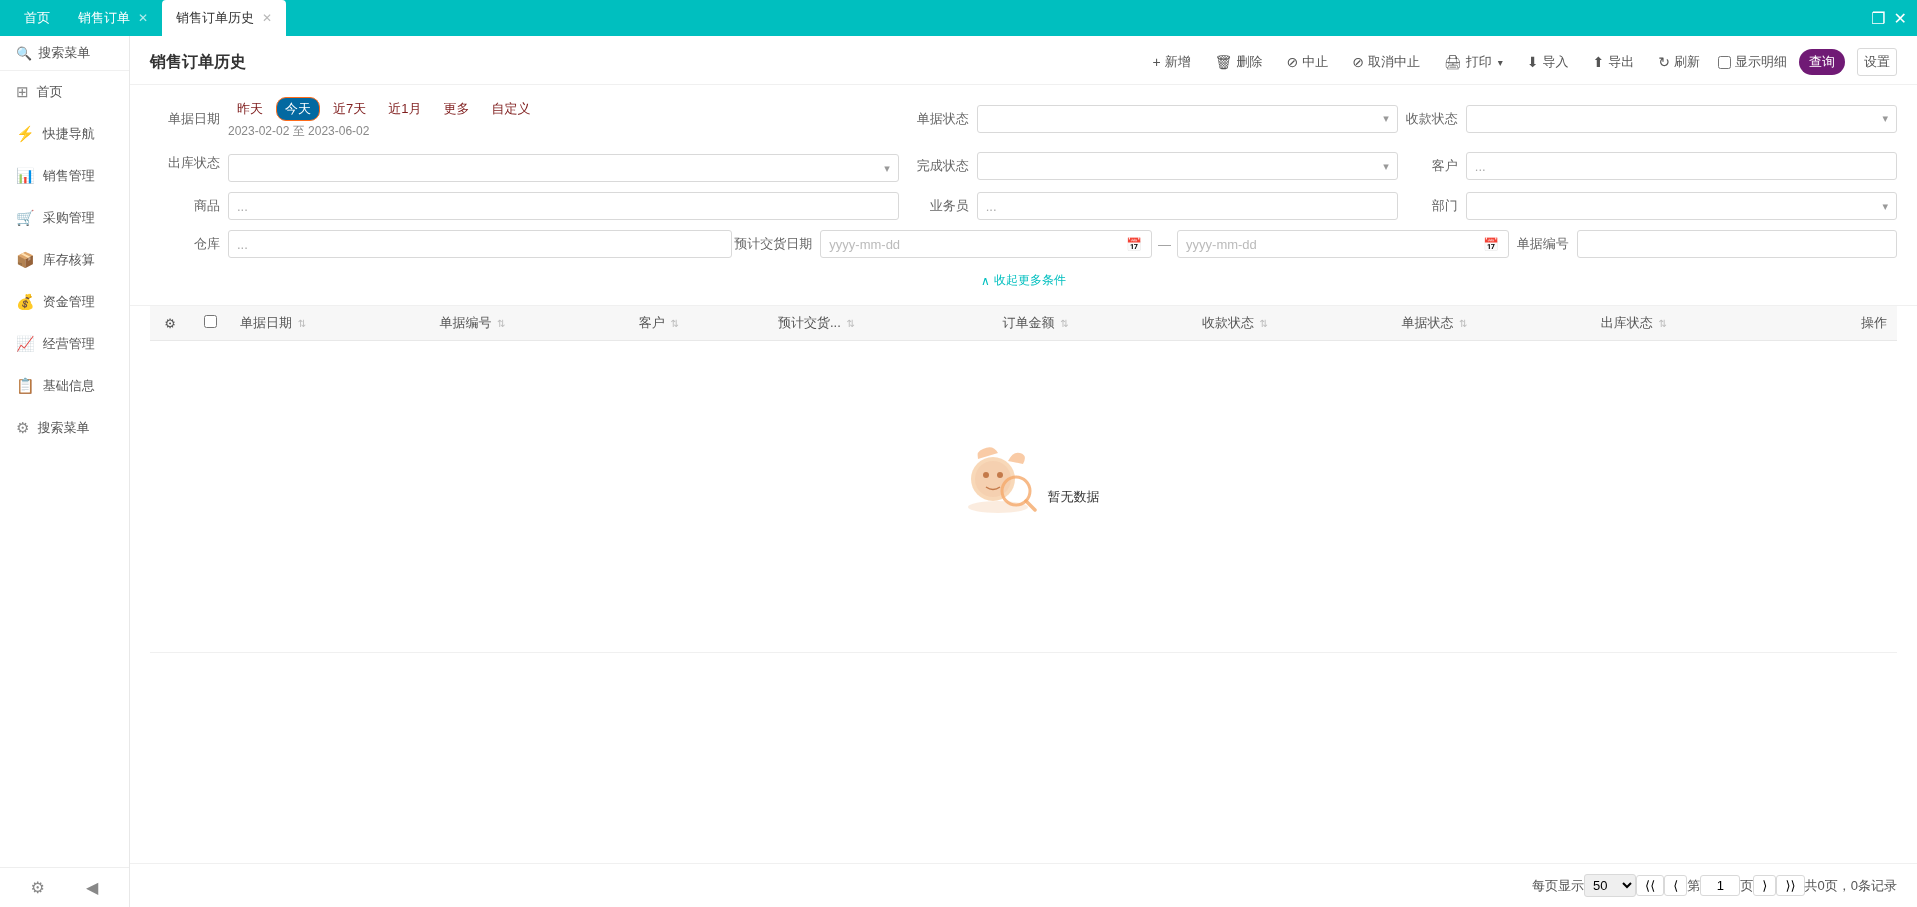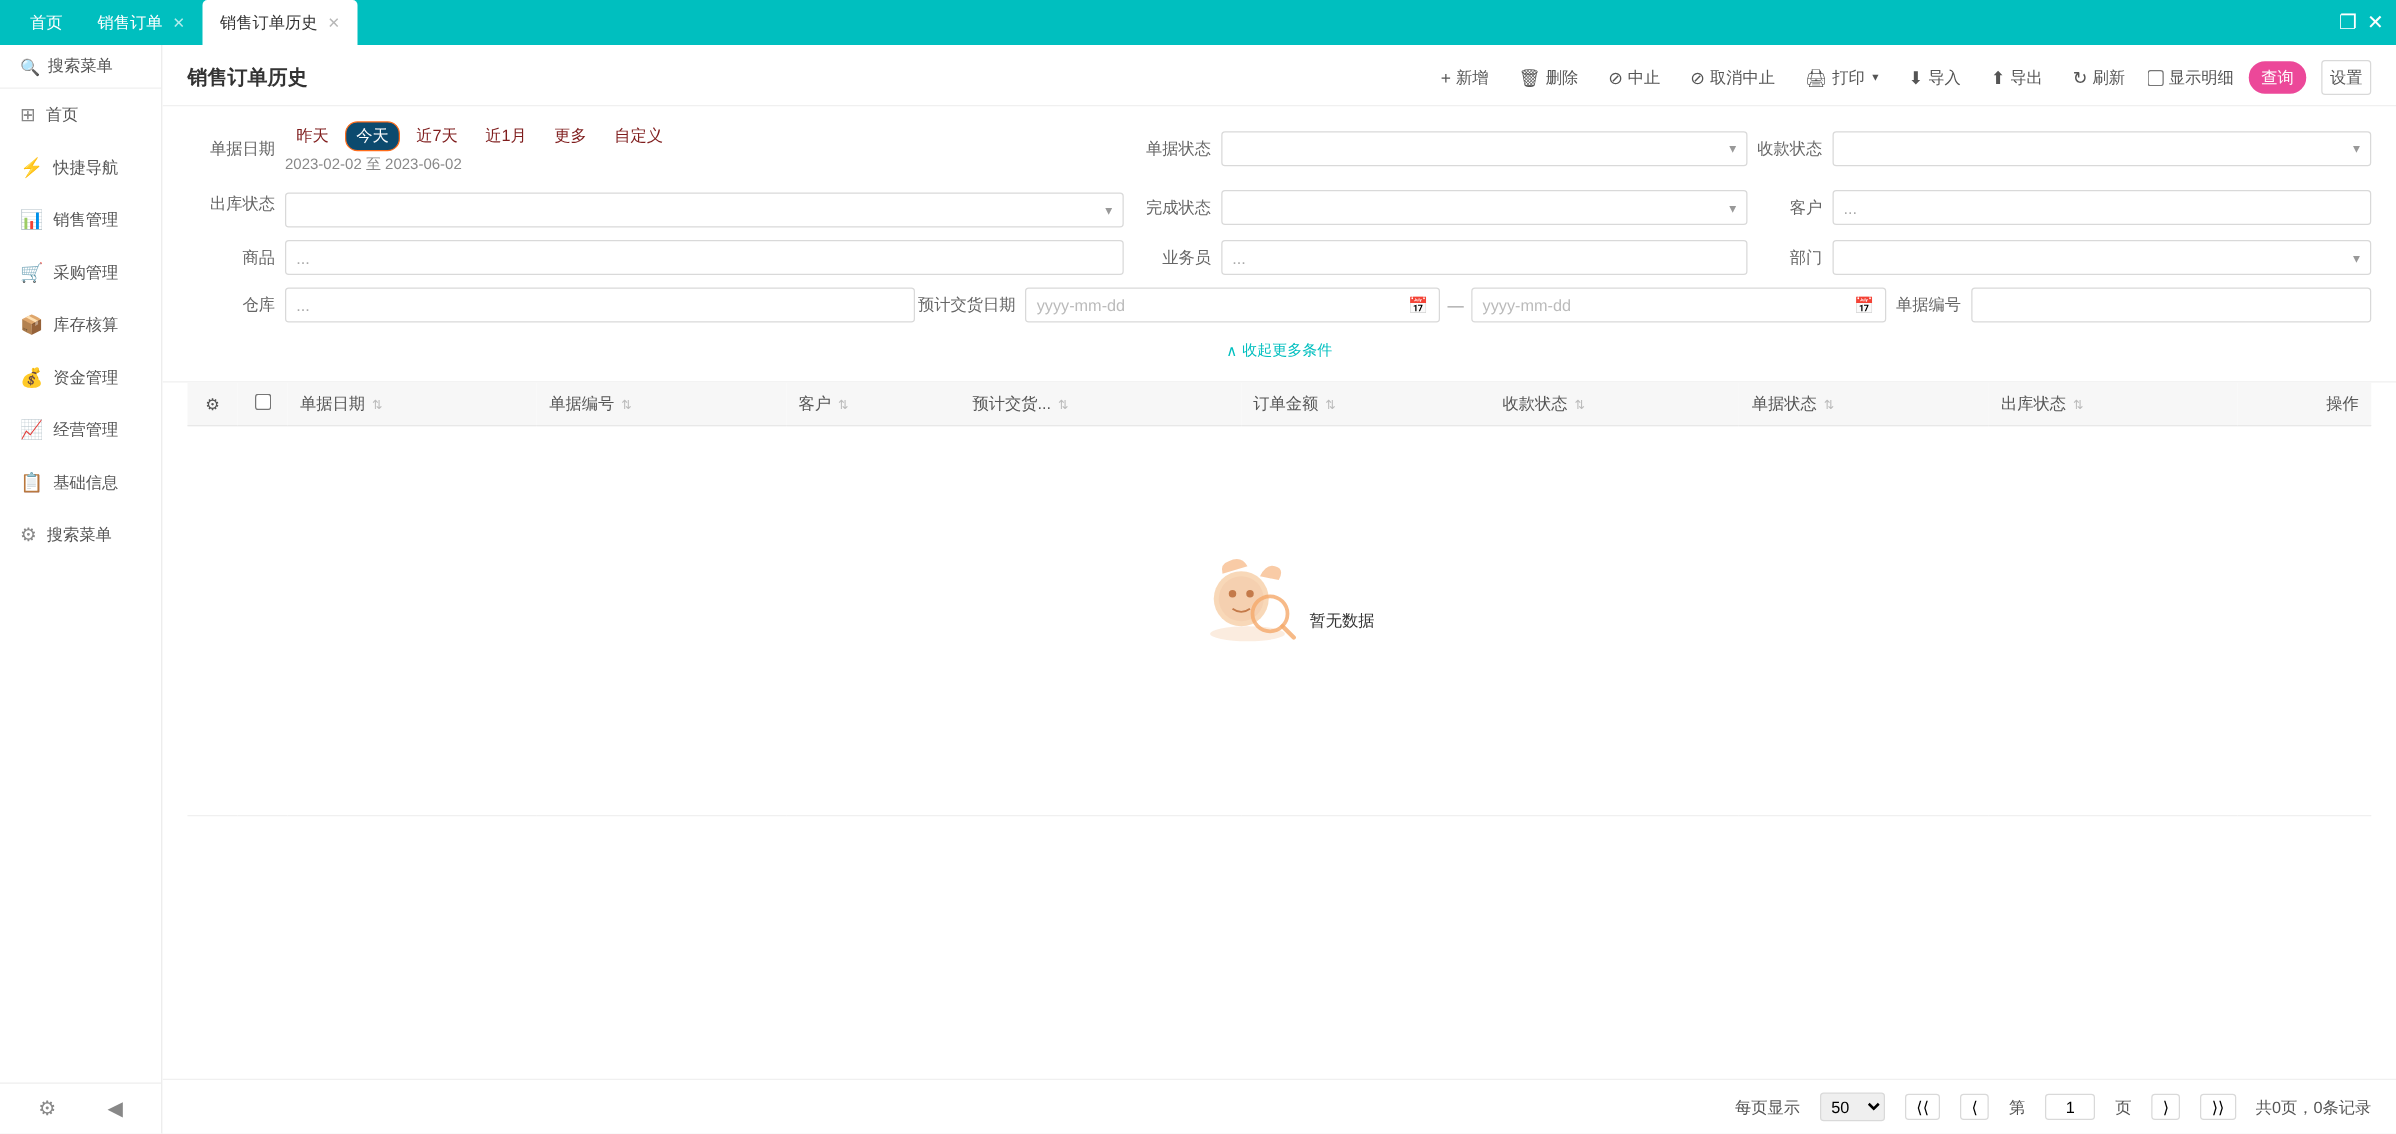--- a/index.html
+++ b/index.html
@@ -33,7 +33,7 @@
     .toolbar { display: flex; align-items: center; gap: 12px; }
     .toolbar-btn { display: flex; align-items: center; gap: 4px; cursor: pointer; color: #555; font-size: 13px; background: none; border: none; padding: 4px 6px; }
     .toolbar-btn .tb-icon { font-size: 14px; }
-    .toolbar-btn.orange { color: #fff; background: #ec4899; border-radius: 13px; padding: 4px 10px; }
+    .toolbar-btn.orange { color: #fff; background: #701a75; border-radius: 13px; padding: 4px 10px; }
     .checkbox-label { display: flex; align-items: center; gap: 4px; font-size: 13px; color: #555; cursor: pointer; }
 
     

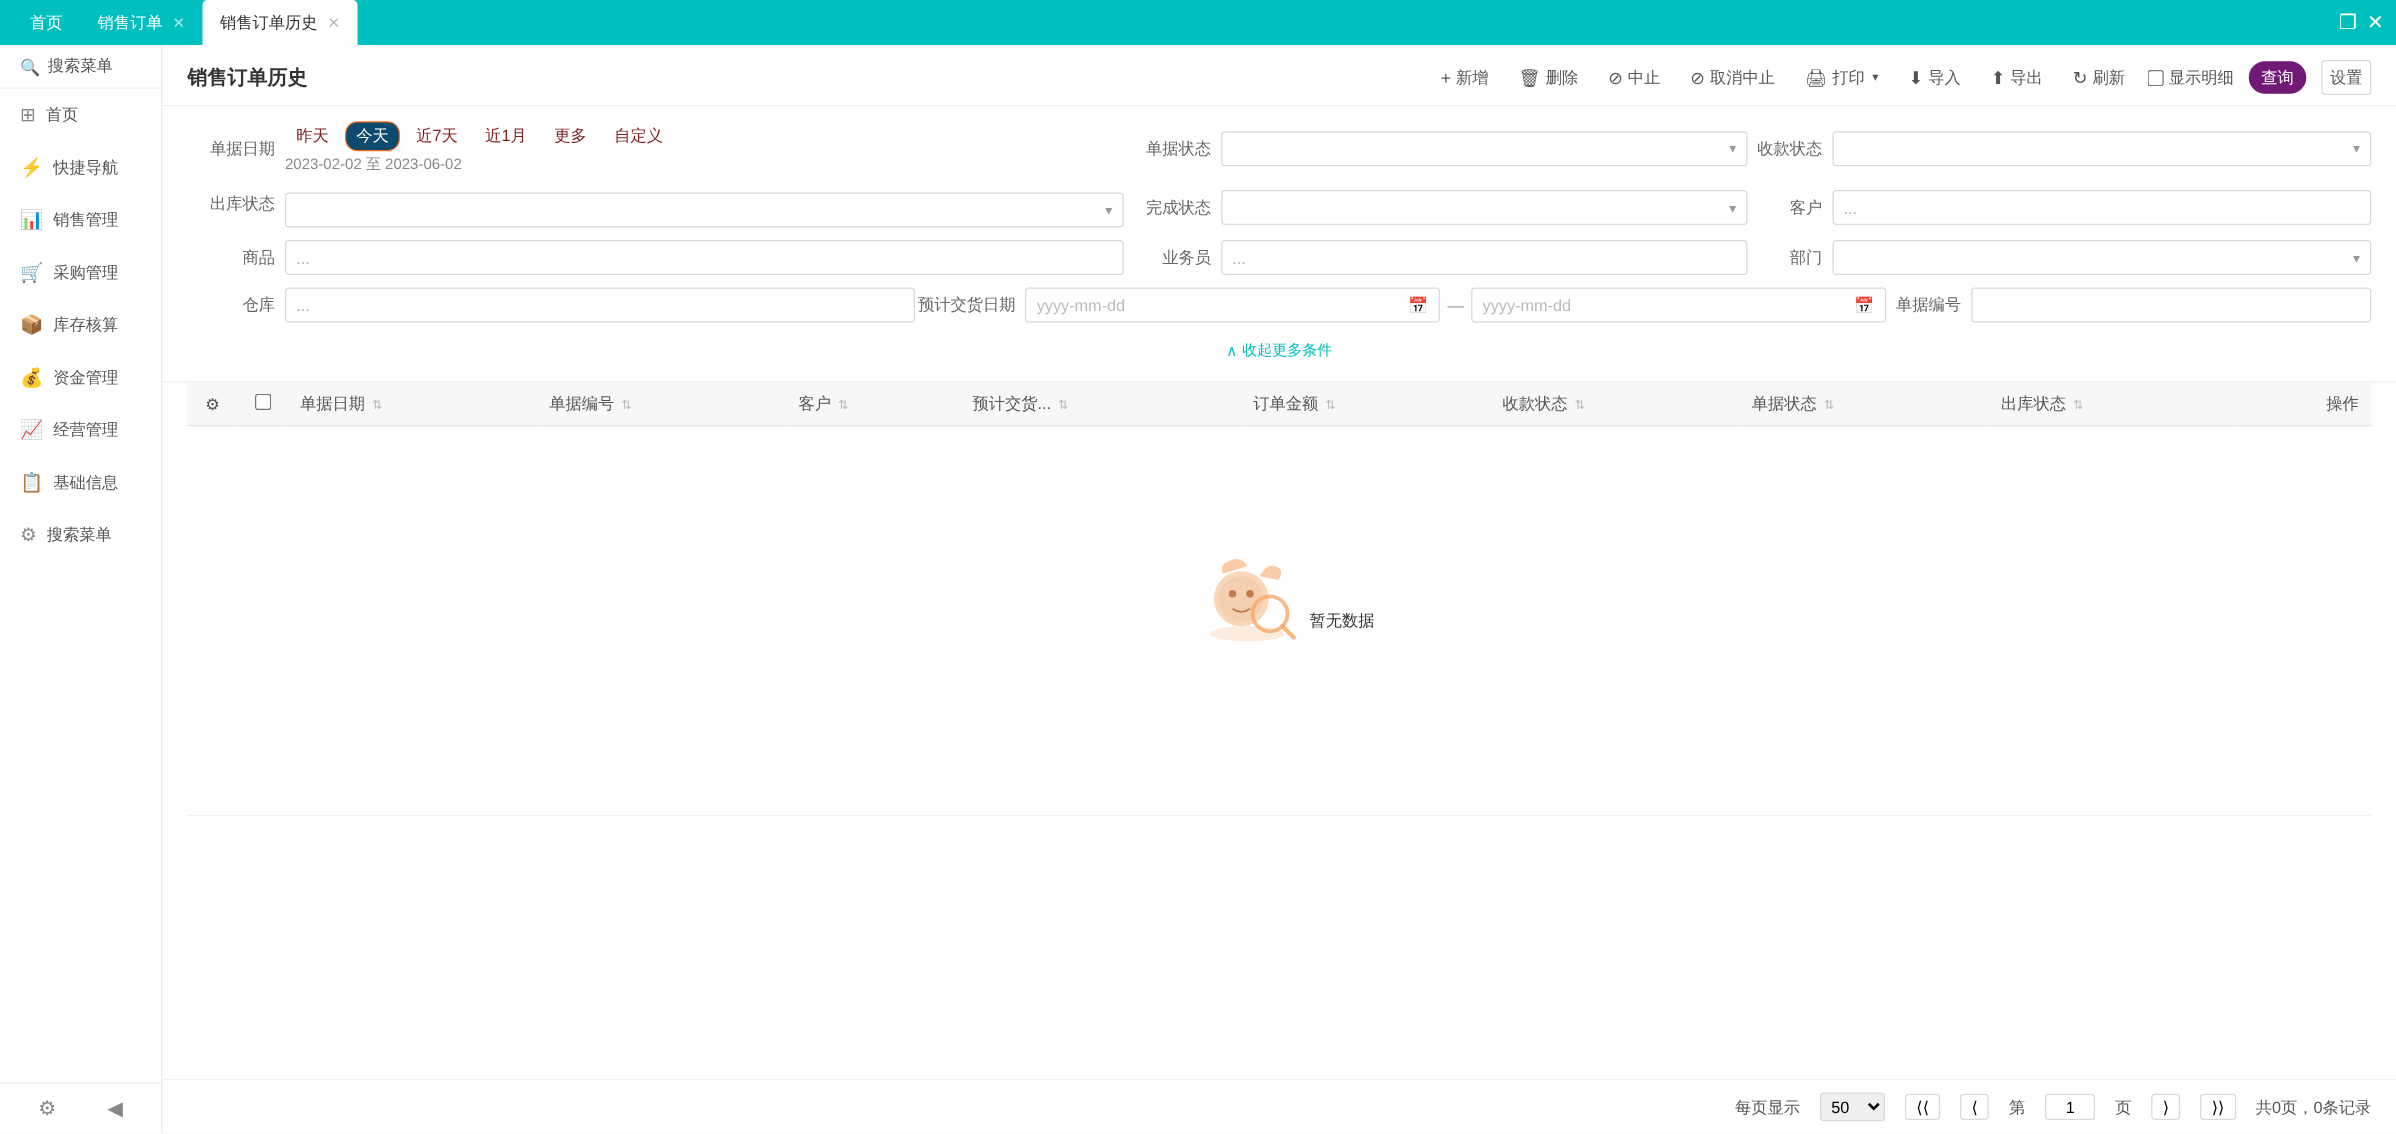--- a/index.html
+++ b/index.html
@@ -47,7 +47,7 @@
     
     .date-filter-area { display: flex; align-items: center; gap: 4px; }
     .date-btn { padding: 2px 8px; border-radius: 3px; cursor: pointer; font-size: 13px; border: 1px solid transparent; color: #7f1d1d; }
-    .date-btn.active { background: #0c4a6e; color: #fff; border-radius: 10px; border-color: #ff6c1a; }
+    .date-btn.active { background: #0369a1; color: #fff; border-radius: 10px; border-color: #ff6c1a; }
     .date-range { font-size: 12px; color: #888; margin-top: 2px; }
 
     

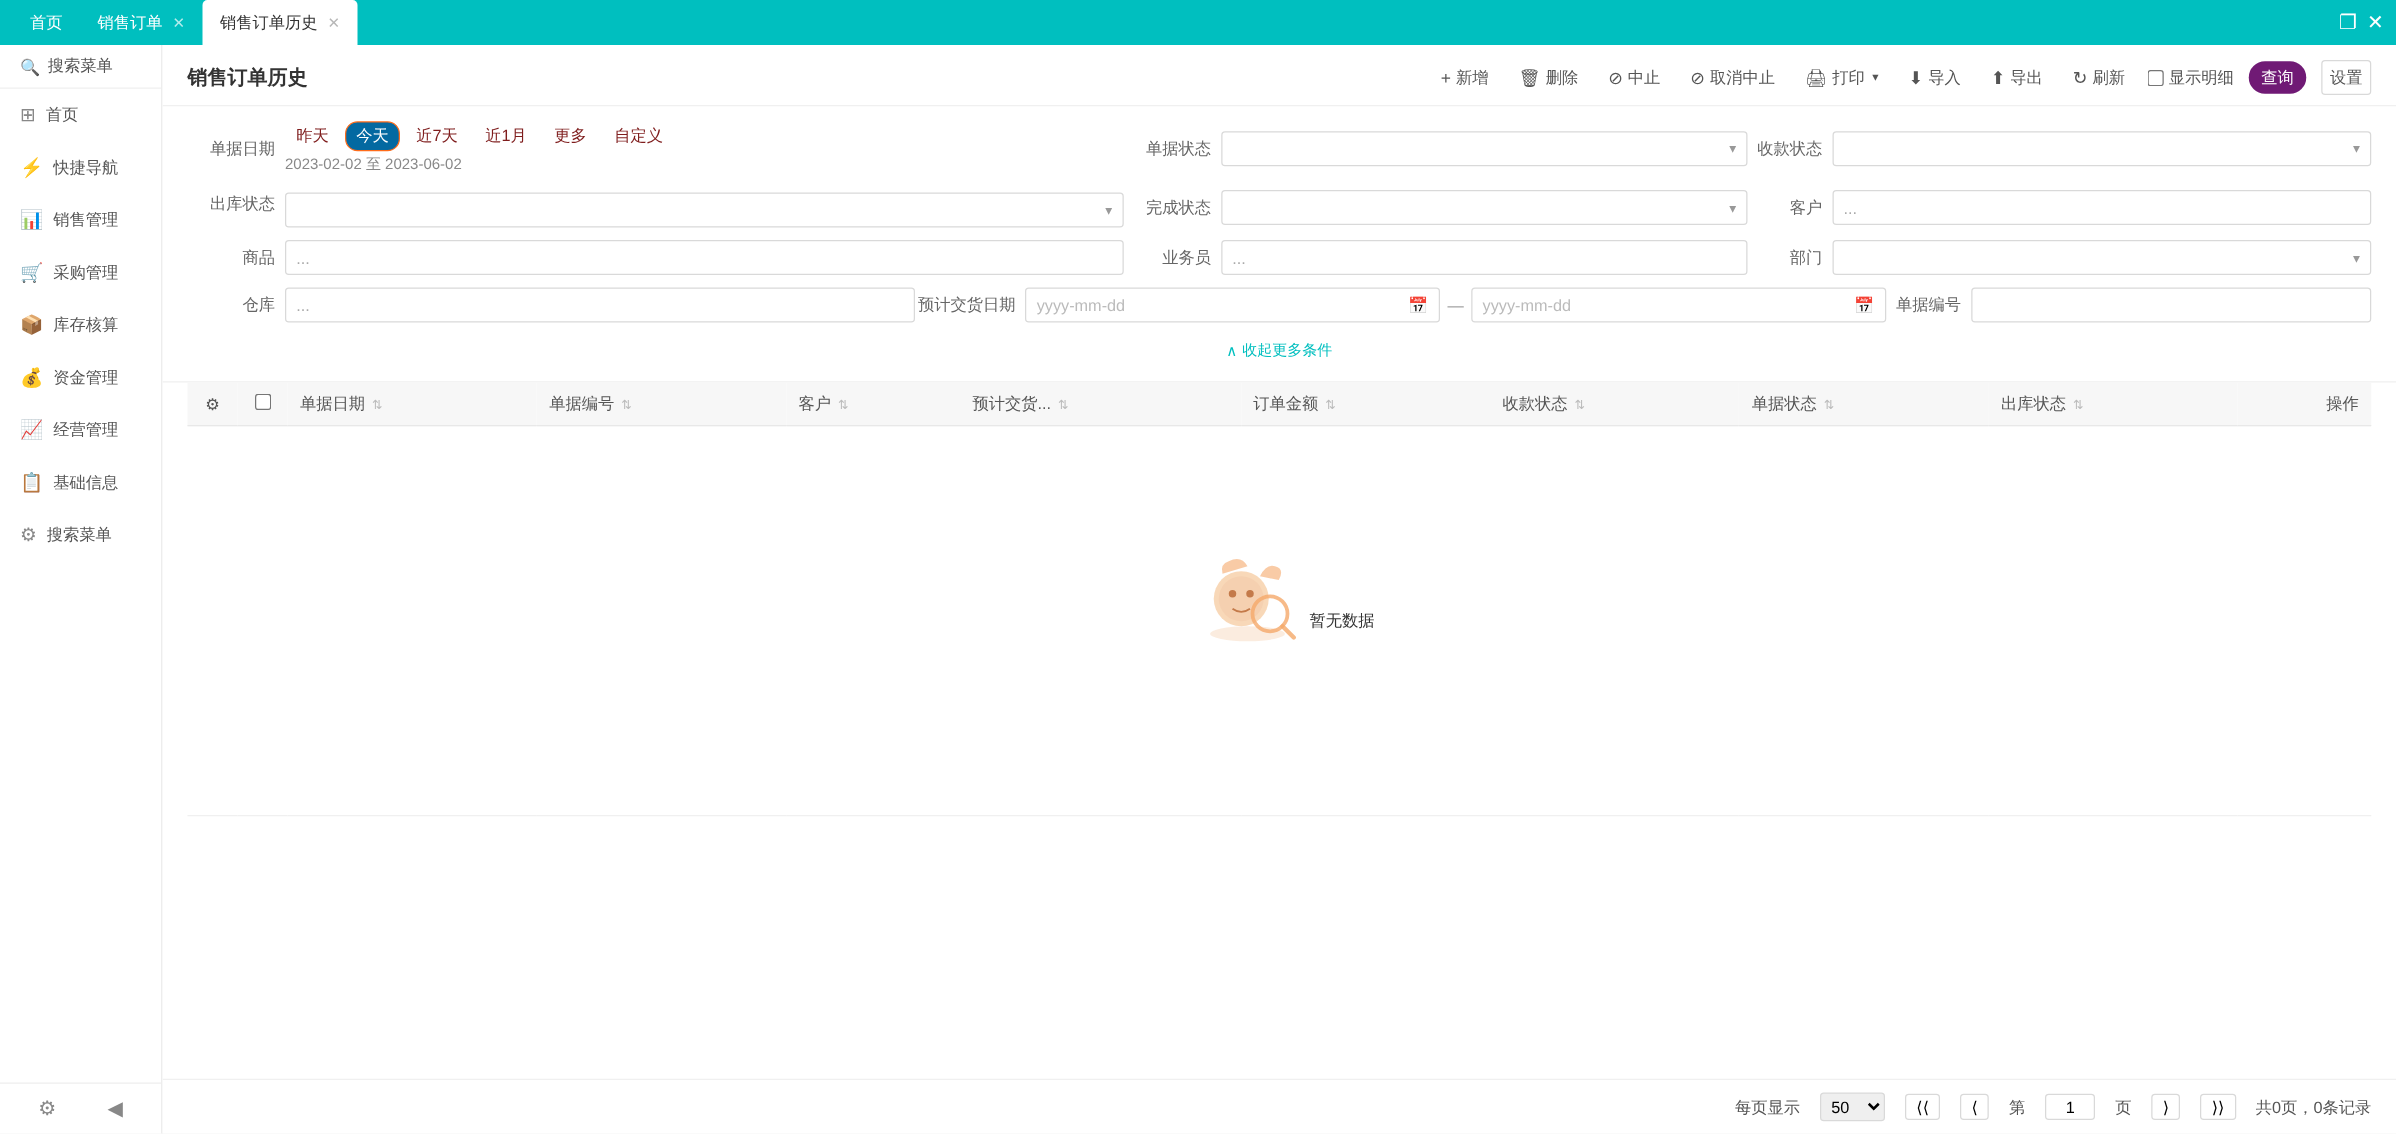--- a/index.html
+++ b/index.html
@@ -66,7 +66,7 @@
     .empty-img { font-size: 80px; margin-bottom: 16px; color: #f0c090; }
 
     
-    .table-footer { display: flex; align-items: center; justify-content: flex-end; padding: 10px 20px; border-top: 1px solid #f0f0f0; gap: 16px; font-size: 13px; color: #555; flex-shrink: 0; }
+    .table-footer { display: flex; align-items: center; justify-content: flex-end; padding: 10px 20px; border-top: 1px solid #f0f0f0; gap: 0; font-size: 13px; color: #555; flex-shrink: 0; }
     .page-size-select { border: 1px solid #d9d9d9; border-radius: 3px; padding: 2px 4px; font-size: 13px; cursor: pointer; }
     .page-nav-btn { padding: 2px 8px; border: 1px solid #d9d9d9; border-radius: 3px; cursor: pointer; background: #fff; font-size: 13px; }
     .page-input { width: 40px; border: 1px solid #d9d9d9; border-radius: 3px; text-align: center; padding: 2px 4px; font-size: 13px; }

